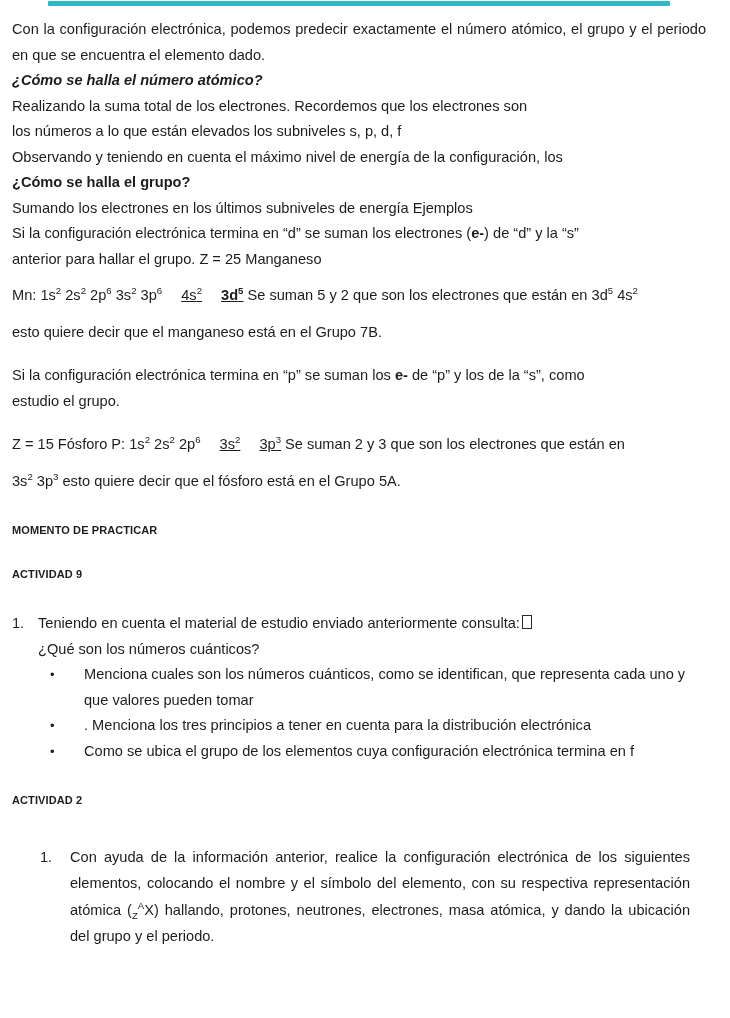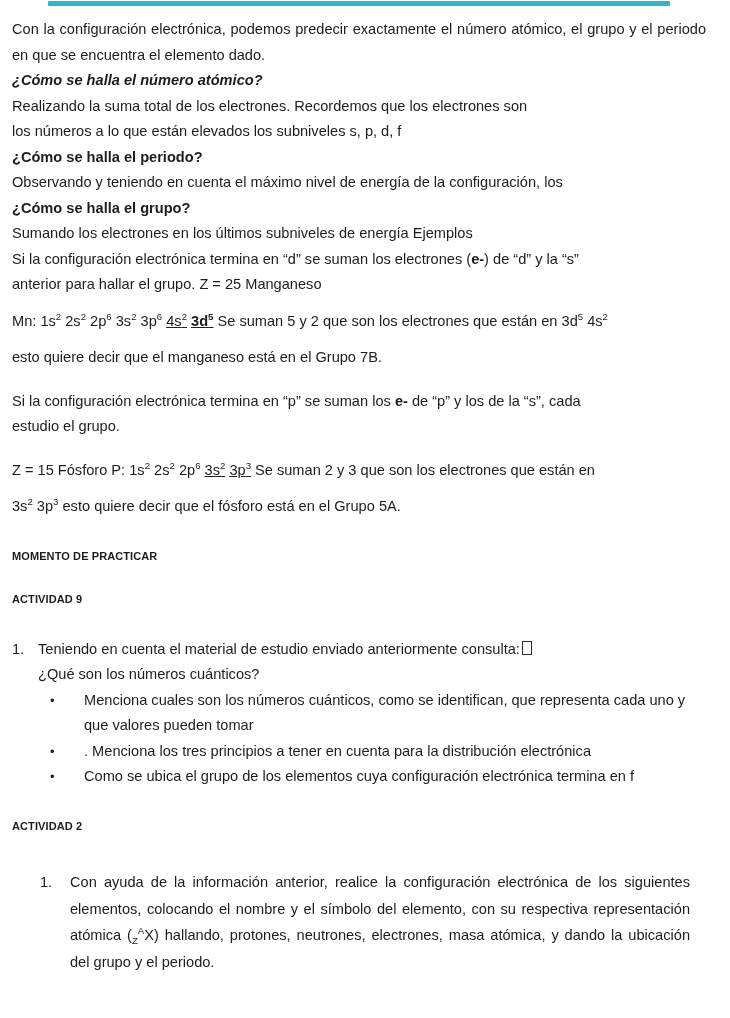--- a/index.html
+++ b/index.html
@@ -177,7 +177,6 @@
     <p class="line"> Realizando la suma total de los electrones. Recordemos que los electrones son</p>
     <p class="line">los números a lo que están elevados los subniveles s, p, d, f</p>
 
-    <p class="head-b">¿Cómo se halla el periodo?</p>
     <p class="line">Observando y teniendo en cuenta el máximo nivel de energía de la configuración, los</p>
 
     <p class="head-b">¿Cómo se halla el grupo?</p>

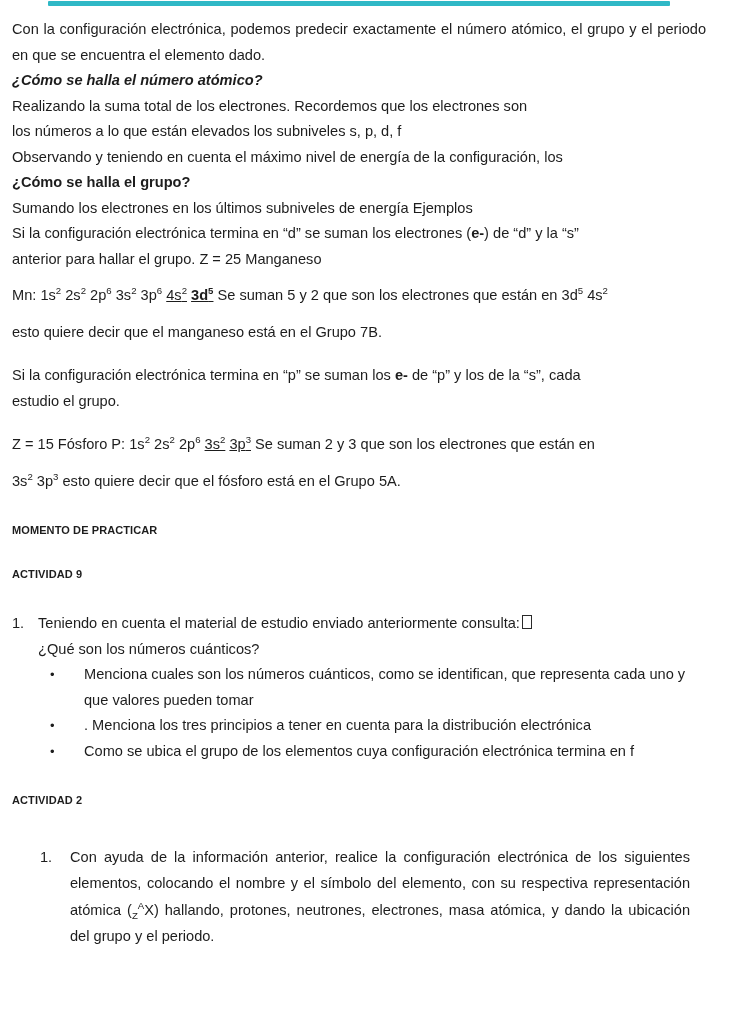--- a/index.html
+++ b/index.html
@@ -89,7 +89,7 @@
     line-height: 0;
   }
 
-  .u { text-decoration: underline; text-underline-offset: 1px; }
+  .u { text-decoration: underline; text-underline-offset: 1px; margin-left: 15px; }
   .b { font-weight: bold; }
 
   .cfg { white-space: nowrap; }

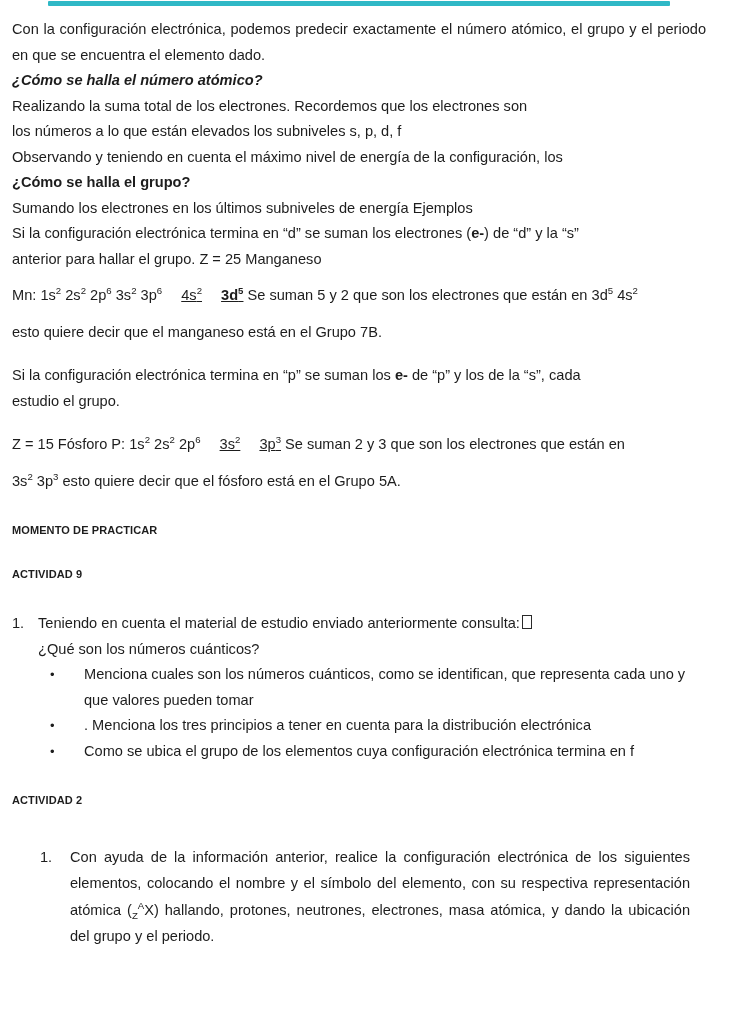--- a/index.html
+++ b/index.html
@@ -196,7 +196,7 @@
 
     <div class="gap-md"></div>
 
-    <p class="line"><span>Si la configuración electrónica termina en “p” se suman los </span><span class="b">e-</span><span> de “p” y los de la “s”, cada</span></p>
+    <p class="line"><span>Si la configuración electrónica termina en “p” se suman los </span><span class="b">e-</span><span> de “p” y los de la “s”, como</span></p>
     <p class="line">estudio el grupo.</p>
 
     <div class="gap-md"></div>

